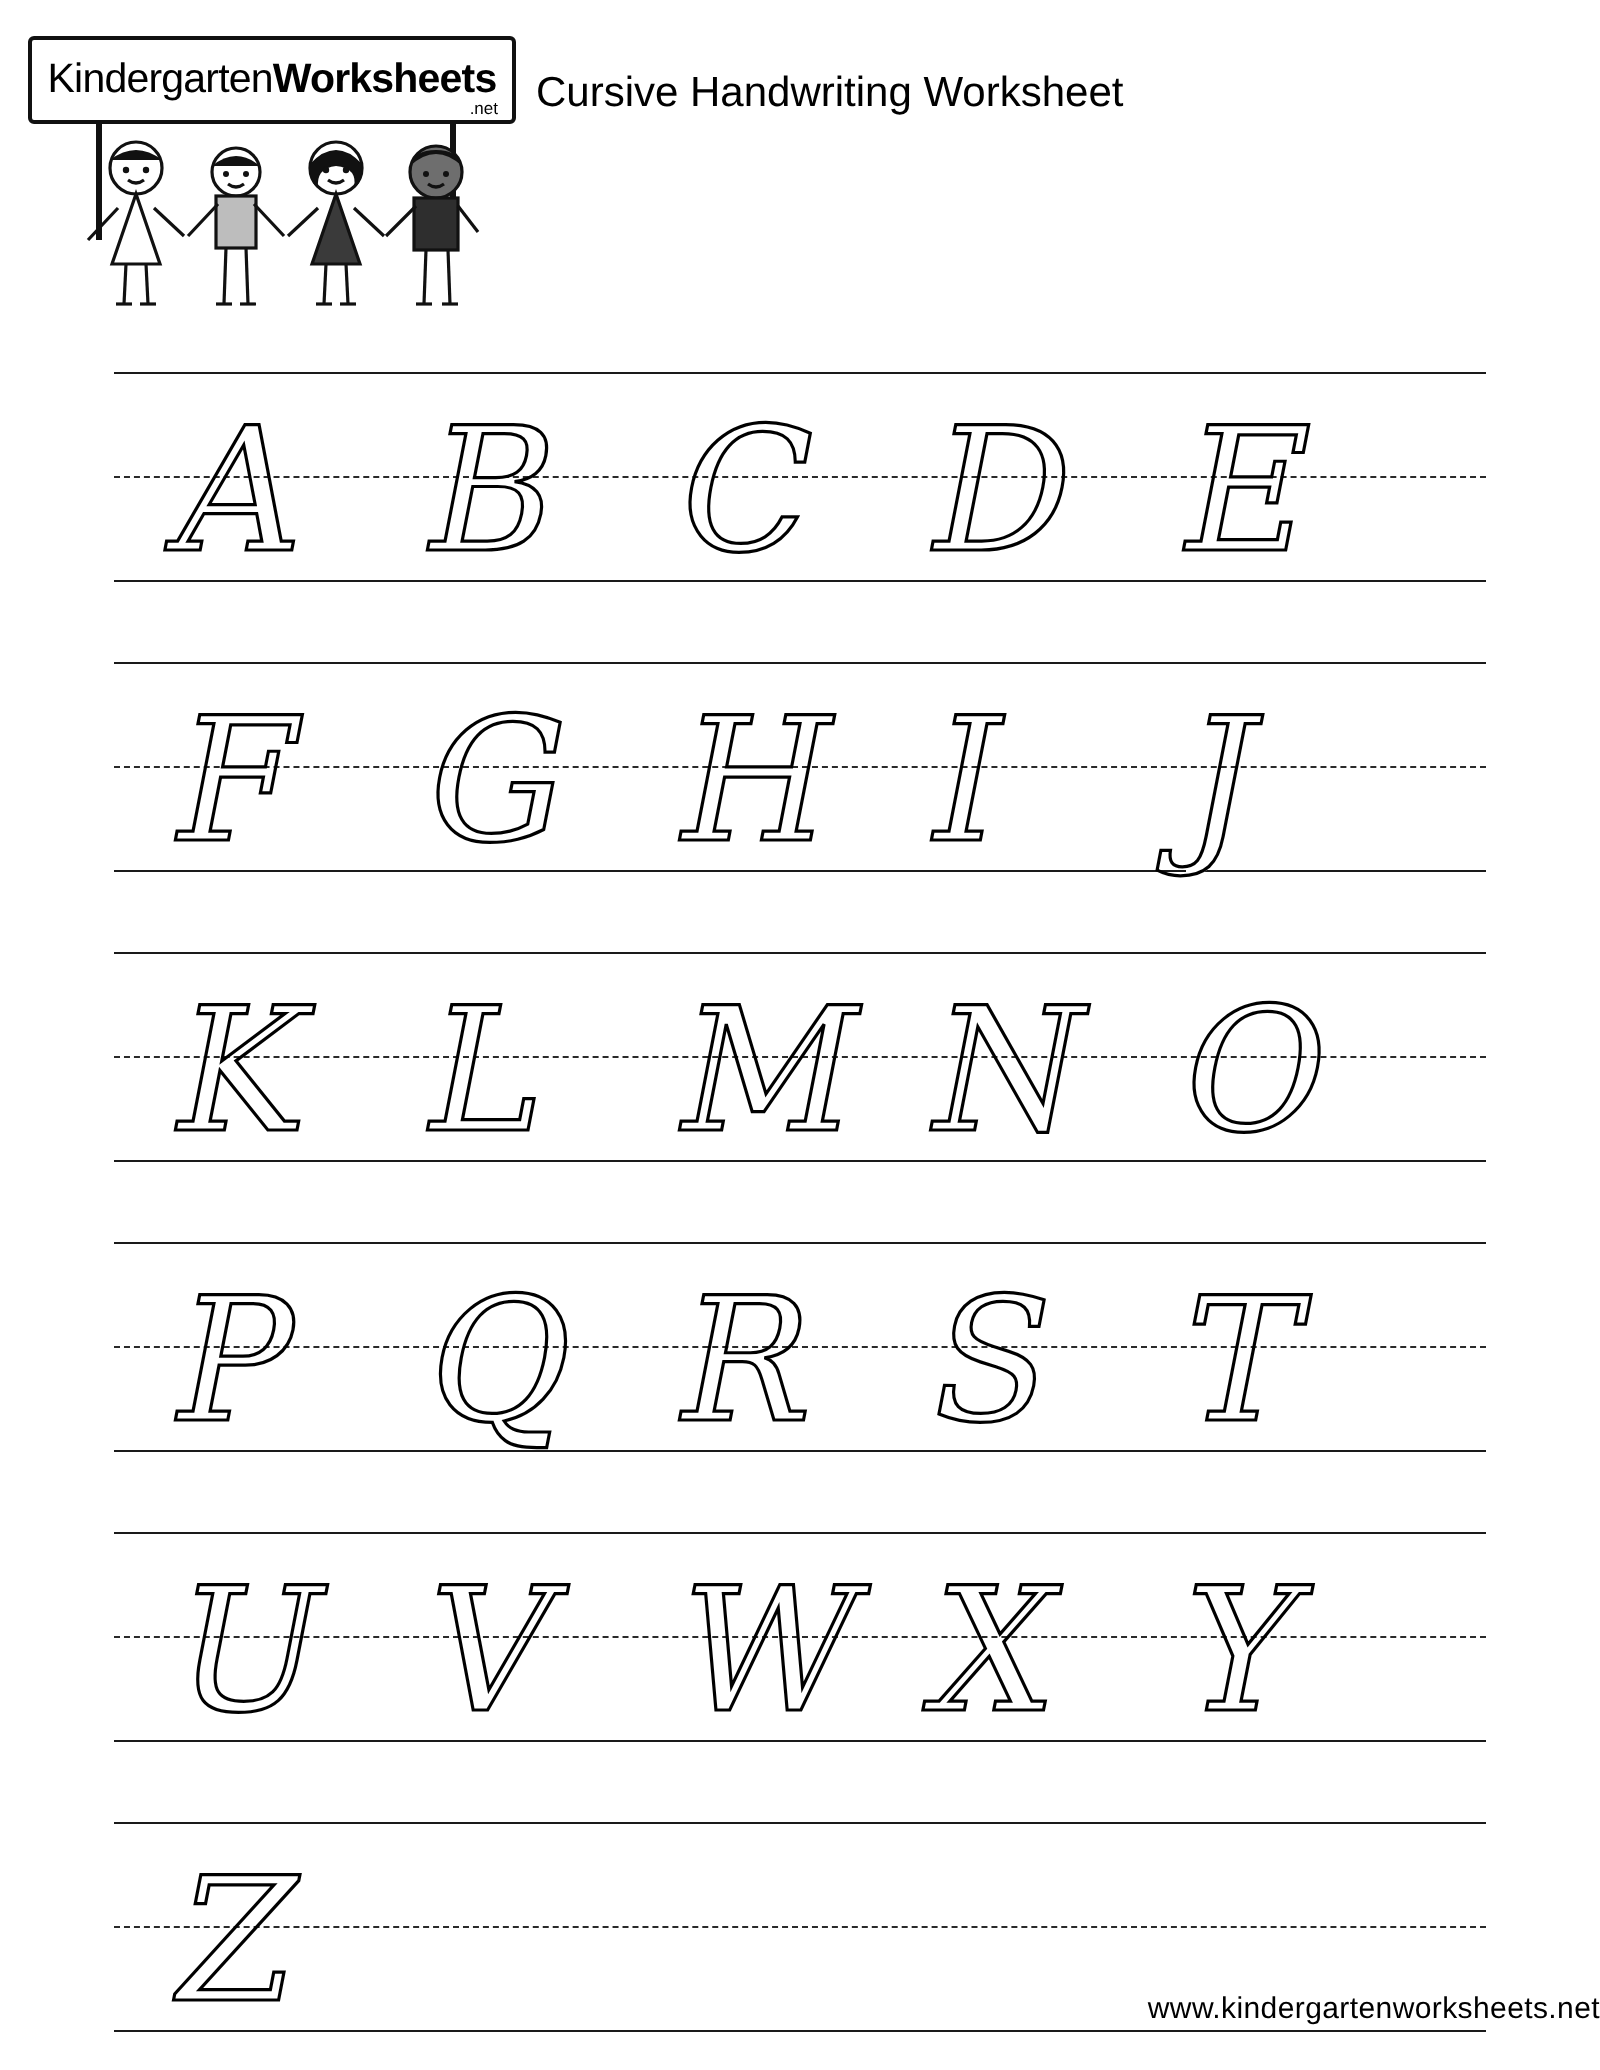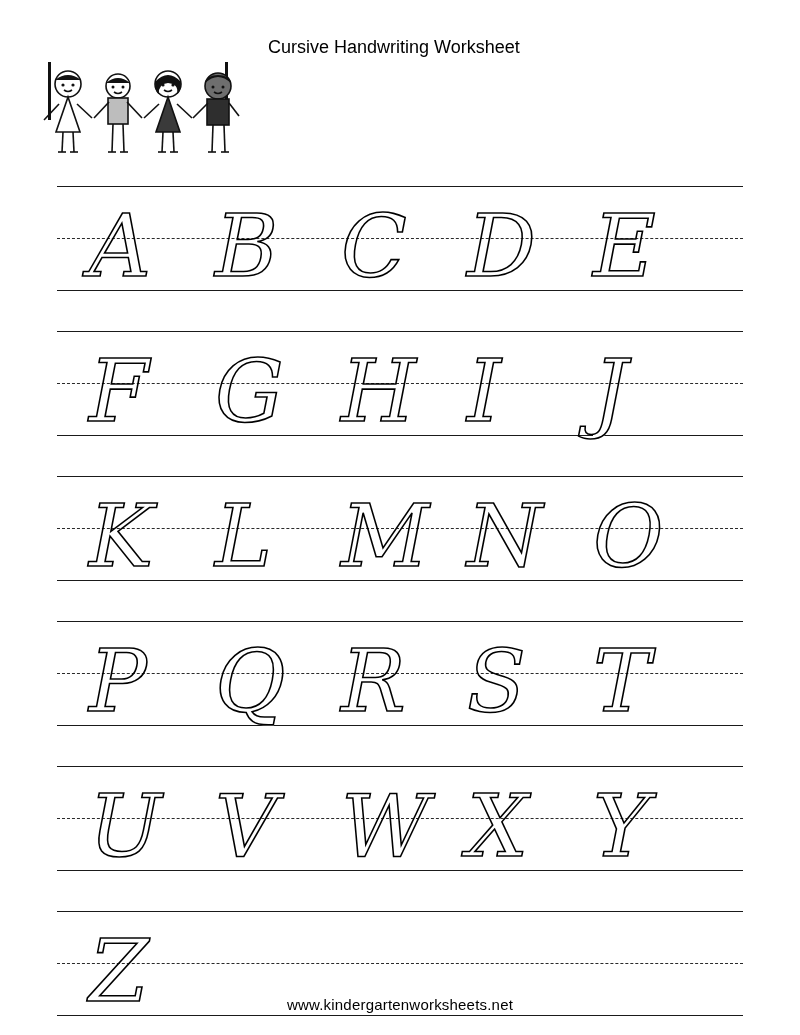--- a/index.html
+++ b/index.html
@@ -183,6 +183,10 @@
 <div class="header">
 
   <div class="logo-block">
+    <div class="logo-banner">
+      <span class="logo-text"><span>Kindergarten</span><b>Worksheets</b></span>
+      <span class="logo-dotnet">.net</span>
+    </div>
     <div class="banner-post post-left"></div>
     <div class="banner-post post-right"></div>
 

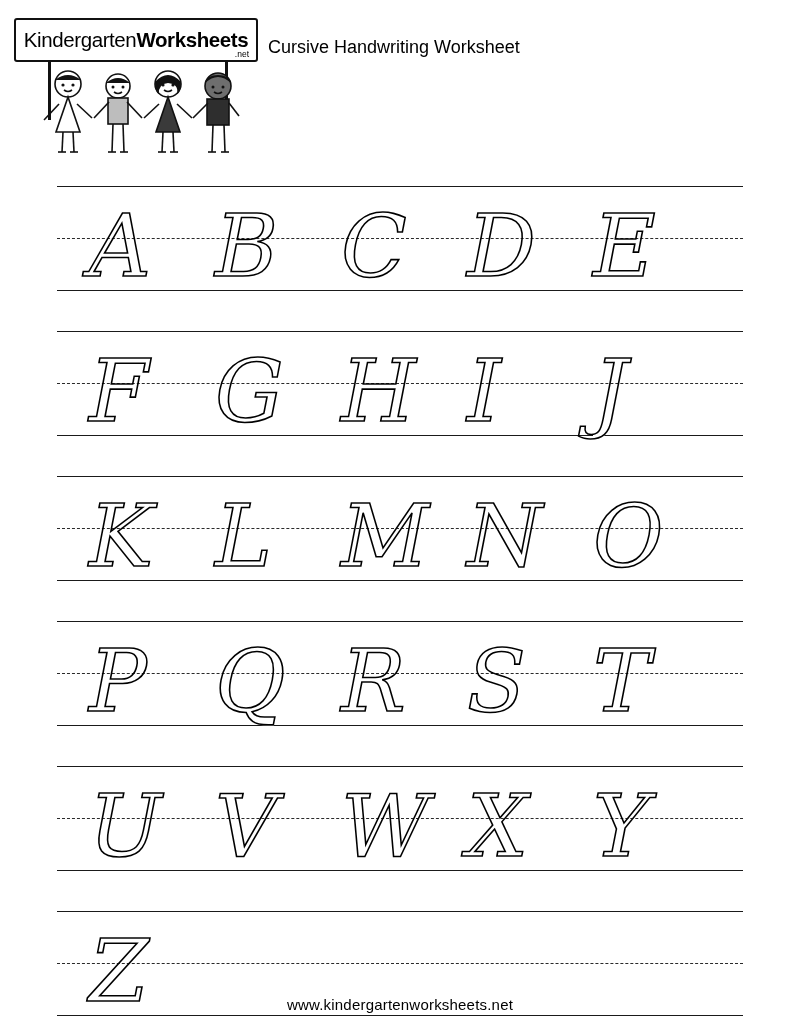--- a/index.html
+++ b/index.html
@@ -80,7 +80,7 @@
     width: 520px;
   }
   .title-line1 {
-    font-size: 18px;
+    font-size: 21px;
     line-height: 30px;
     white-space: nowrap;
   }

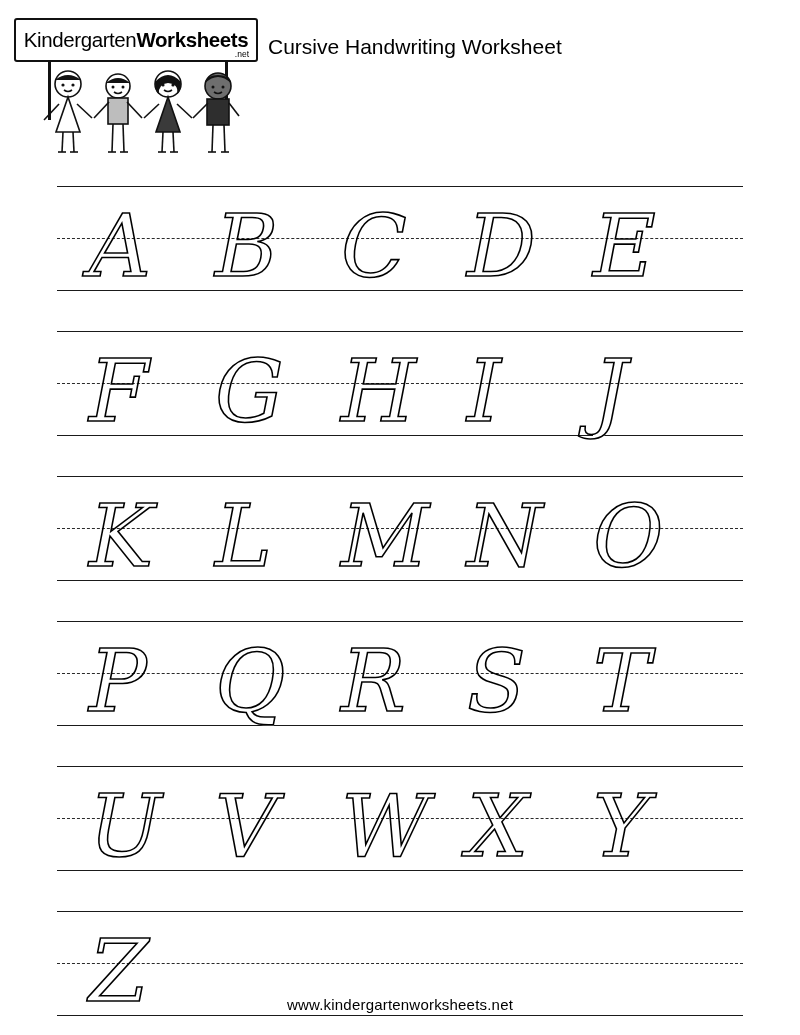--- a/index.html
+++ b/index.html
@@ -172,7 +172,7 @@
     left: 0;
     bottom: 22px;
     width: 800px;
-    text-align: center;
+    text-align: right;
     font-size: 15px;
     letter-spacing: 0.2px;
   }

